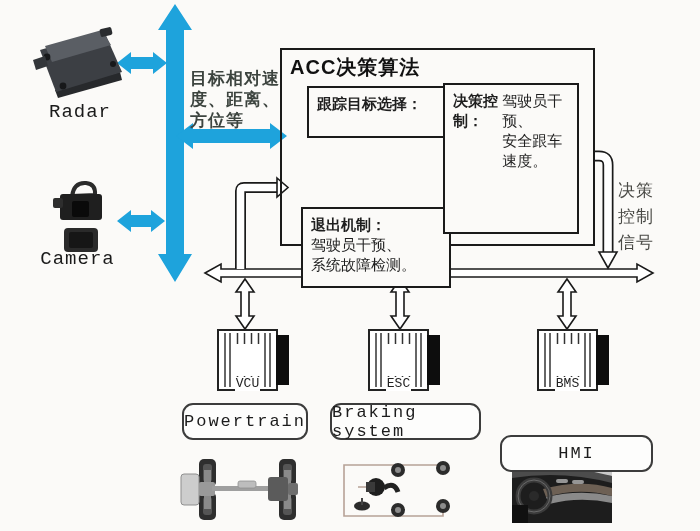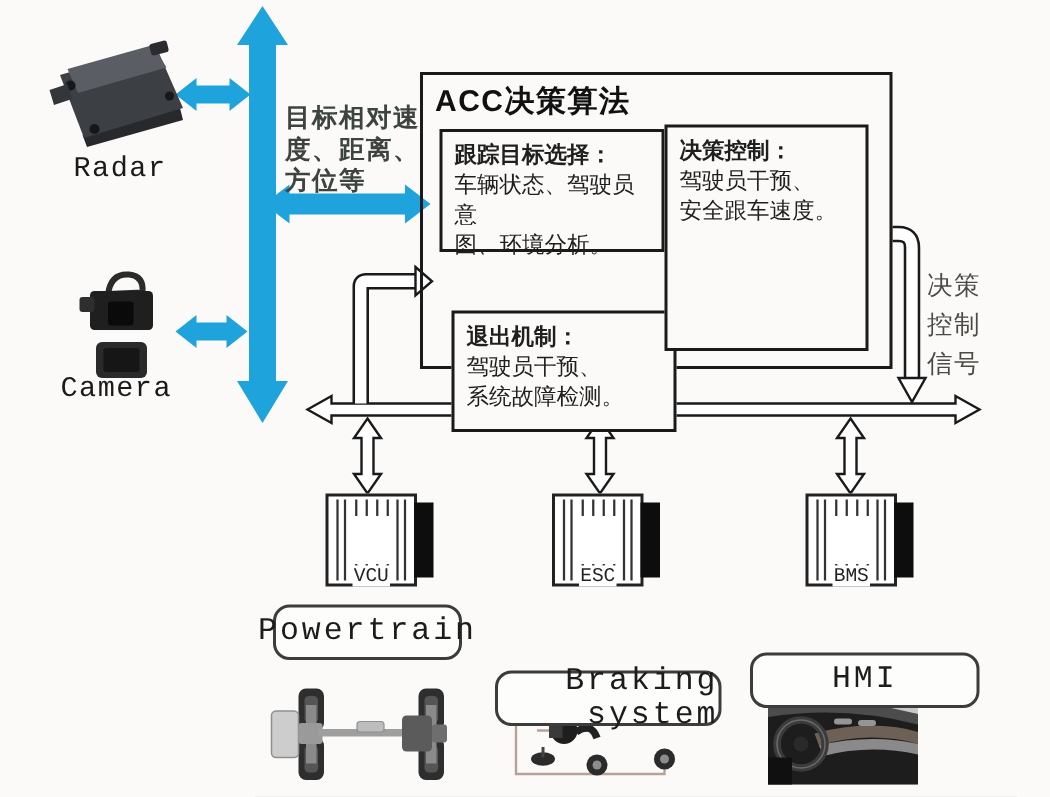--- a/index.html
+++ b/index.html
@@ -183,7 +183,7 @@
   <div class="abs acc-box">
     <div class="abs acc-title">ACC决策算法</div>
 
-    <div class="abs sub-box" style="left:11px;top:36px;width:150px;height:82px;font-family:Liberation Serif, serif;">
+    <div class="abs sub-box" style="left:25px;top:36px;width:150px;height:52px;font-family:Liberation Serif, serif;">
       <span class="tt">跟踪目标选择：</span>
       <div class="ml">车辆状态、驾驶员意
 图、环境分析。</div>

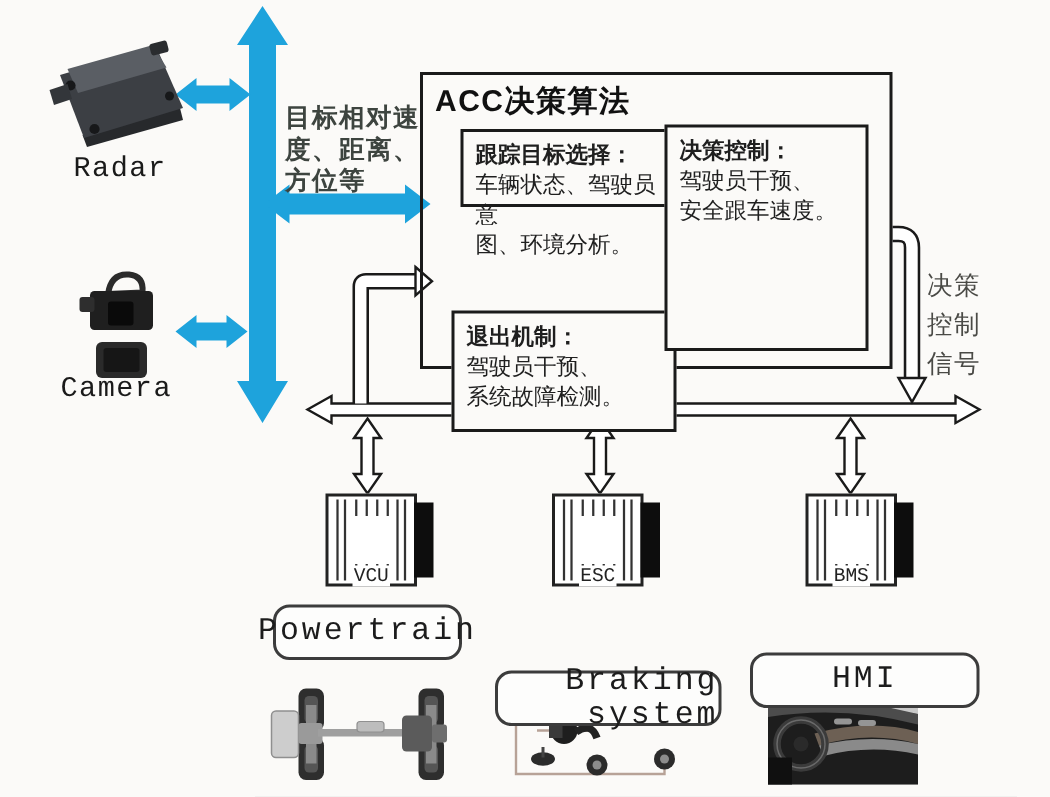--- a/index.html
+++ b/index.html
@@ -33,7 +33,7 @@
     font-size:15px;line-height:20px;
   }
   .sub-box .tt{font-weight:bold;}
-  .sub-box.center{display:flex;flex-direction:column;justify-content:flex-start;}
+  .sub-box.center{display:flex;flex-direction:row;justify-content:flex-start;}
   
   .chip{
     position:absolute;width:61px;height:62px;background:#fff;

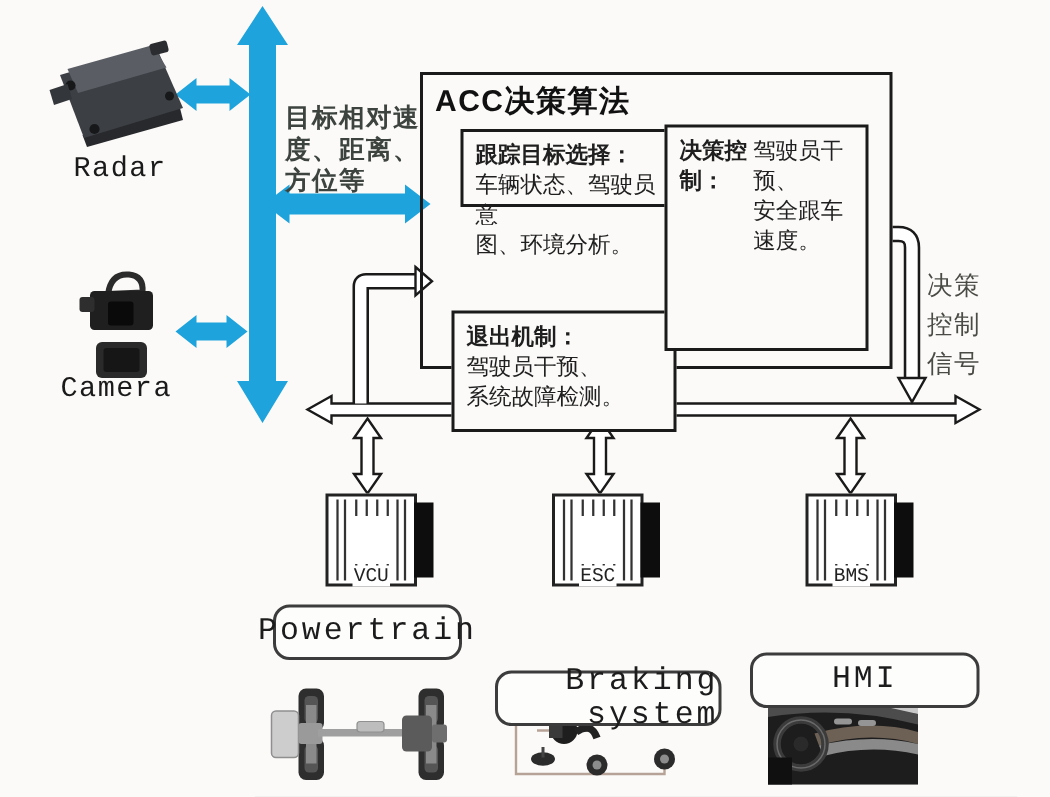--- a/index.html
+++ b/index.html
@@ -185,8 +185,6 @@
 
     <div class="abs sub-box" style="left:25px;top:36px;width:150px;height:52px;font-family:Liberation Serif, serif;">
       <span class="tt">跟踪目标选择：</span>
-      <div class="ml">车辆状态、驾驶员意
-图、环境分析。</div>
     </div>
 
     <div class="abs sub-box" style="left:19px;top:115px;width:150px;height:81px;margin-top:42px;">

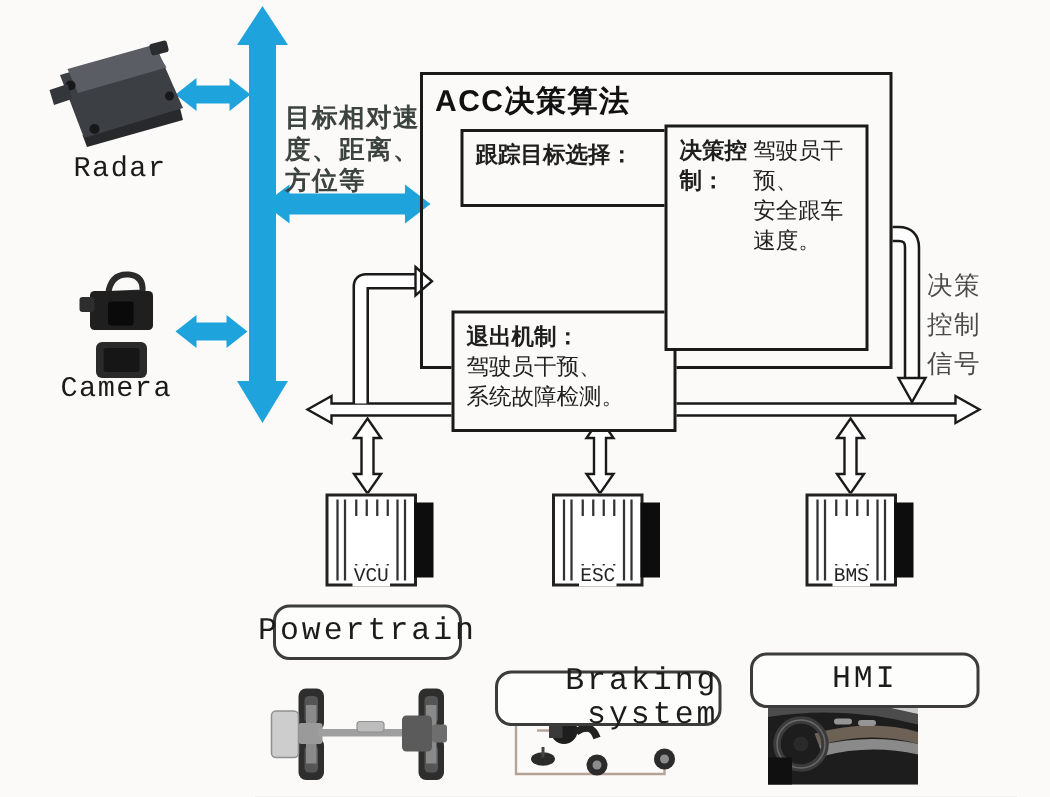--- a/index.html
+++ b/index.html
@@ -55,7 +55,7 @@
     border:2px solid #3c3c3c;border-radius:11px;background:#fdfdfc;
     display:flex;align-items:center;justify-content:center;
     font-family:"Liberation Mono","DejaVu Sans Mono",monospace;
-    font-size:21px;letter-spacing:2px;color:#1c1c1c;text-align:right;
+    font-size:17px;letter-spacing:2px;color:#1c1c1c;
   }
   .dev-label{
     font-family:"Liberation Mono","DejaVu Sans Mono",monospace;

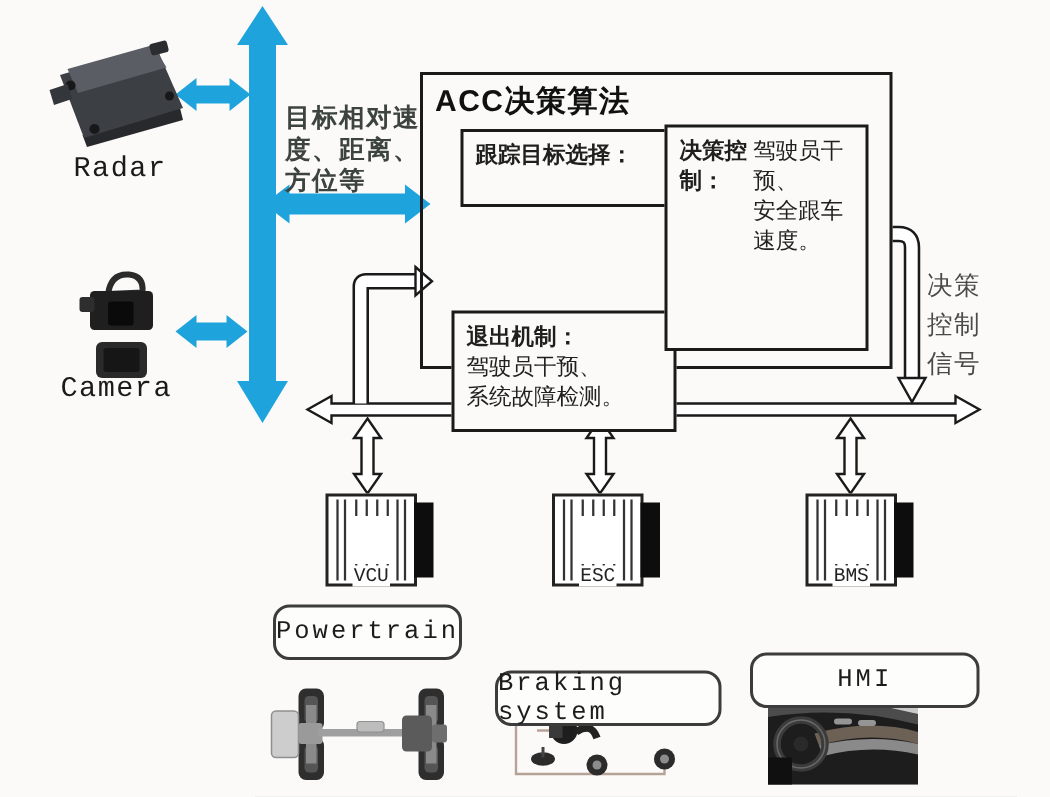--- a/index.html
+++ b/index.html
@@ -272,7 +272,7 @@
   <div class="pill" style="left:182px;top:403px;width:126px;">
     <span>Powertrain</span>
   </div>
-  <div class="pill" style="left:330px;top:403px;width:151px;margin-top:44px;">
+  <div class="pill" style="left:330px;top:403px;width:151px;">
     <span>Braking system</span>
   </div>
   <div class="pill" style="left:500px;top:403px;width:153px;margin-top:32px;">

